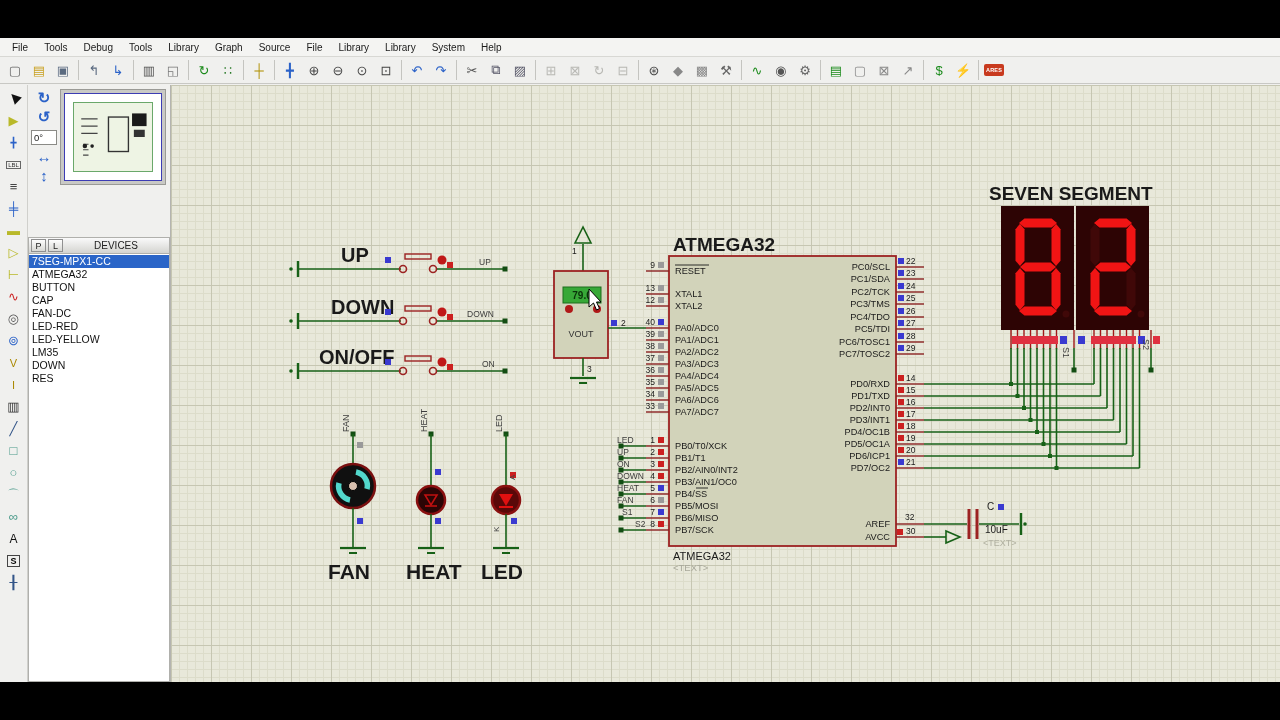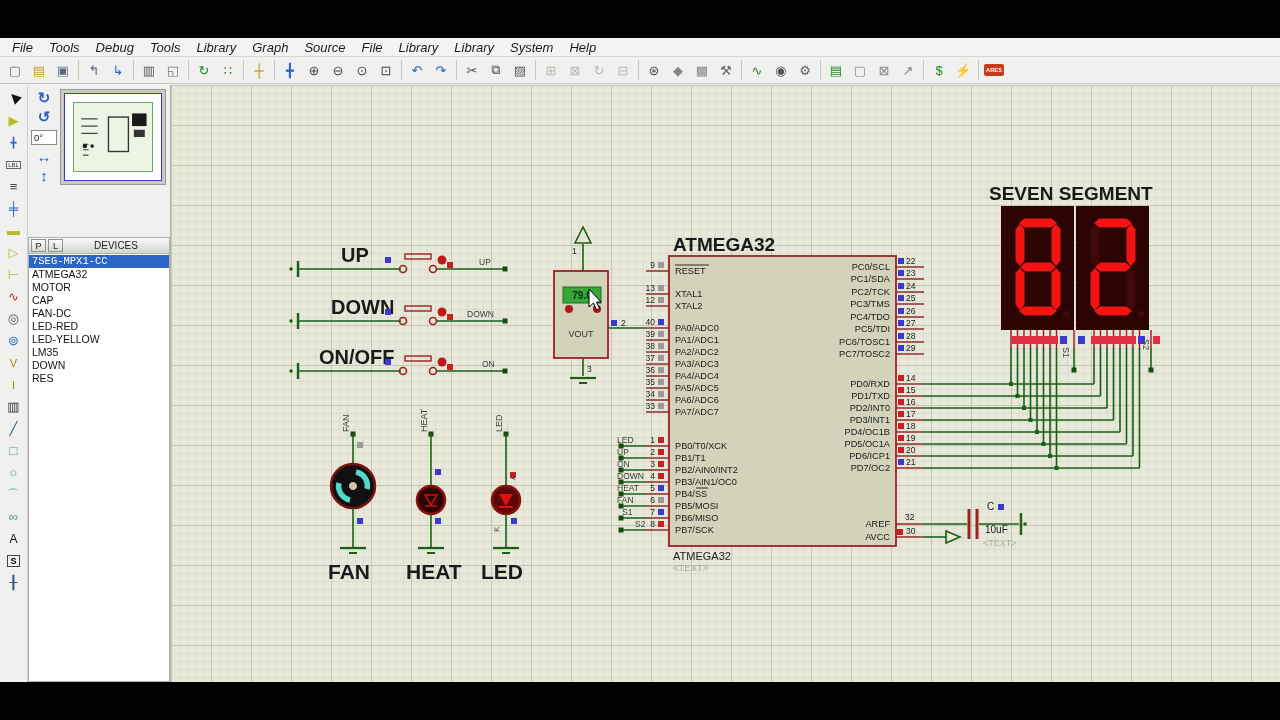--- a/index.html
+++ b/index.html
@@ -10,7 +10,7 @@
   
   #menubar { height:19px; background:#f4f4f2; border-bottom:1px solid #d8d8d4;
     display:flex; align-items:center; padding-left:4px; }
-  .menu-item { font-size:13px; color:#1a1a1a; padding:2px 8px; cursor:default;font-style:italic; }
+  .menu-item { font-size:10px; color:#1a1a1a; padding:2px 8px; cursor:default; }
   
   #toolbar { height:27px; background:#f0f0ee; border-bottom:1px solid #c8c8c4;
     display:flex; align-items:center; padding-left:3px; }

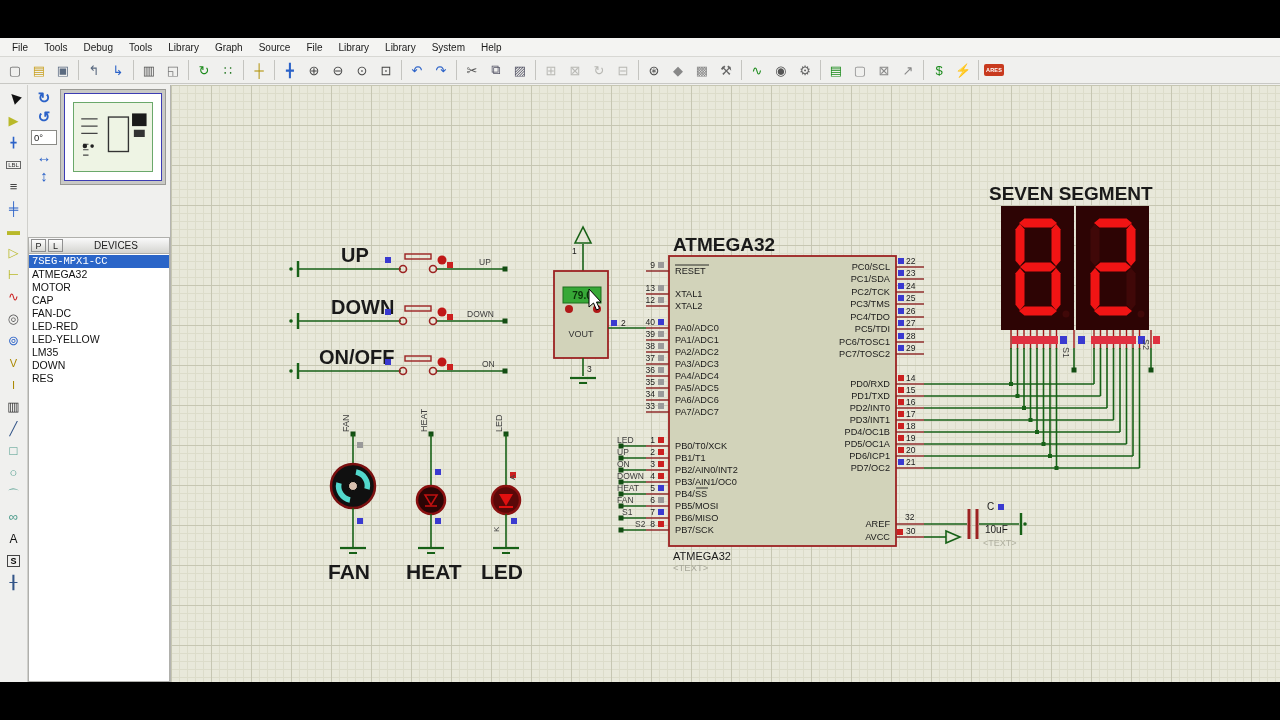--- a/index.html
+++ b/index.html
@@ -53,7 +53,7 @@
     overflow:hidden; padding-top:1px; }
   .dev-item { font-size:10.5px; color:#111; padding:0 3px; height:13px; line-height:13px;
     white-space:nowrap; cursor:default; }
-  .dev-item.selected { background:#2a65c8; color:#fff;font-family:Liberation Mono, monospace; }
+  .dev-item.selected { background:#2a65c8; color:#fff; }
   
   #editor { position:relative; flex:1; overflow:hidden; border-left:1px solid #b4b4b0;
     background-color:#e8e8da;

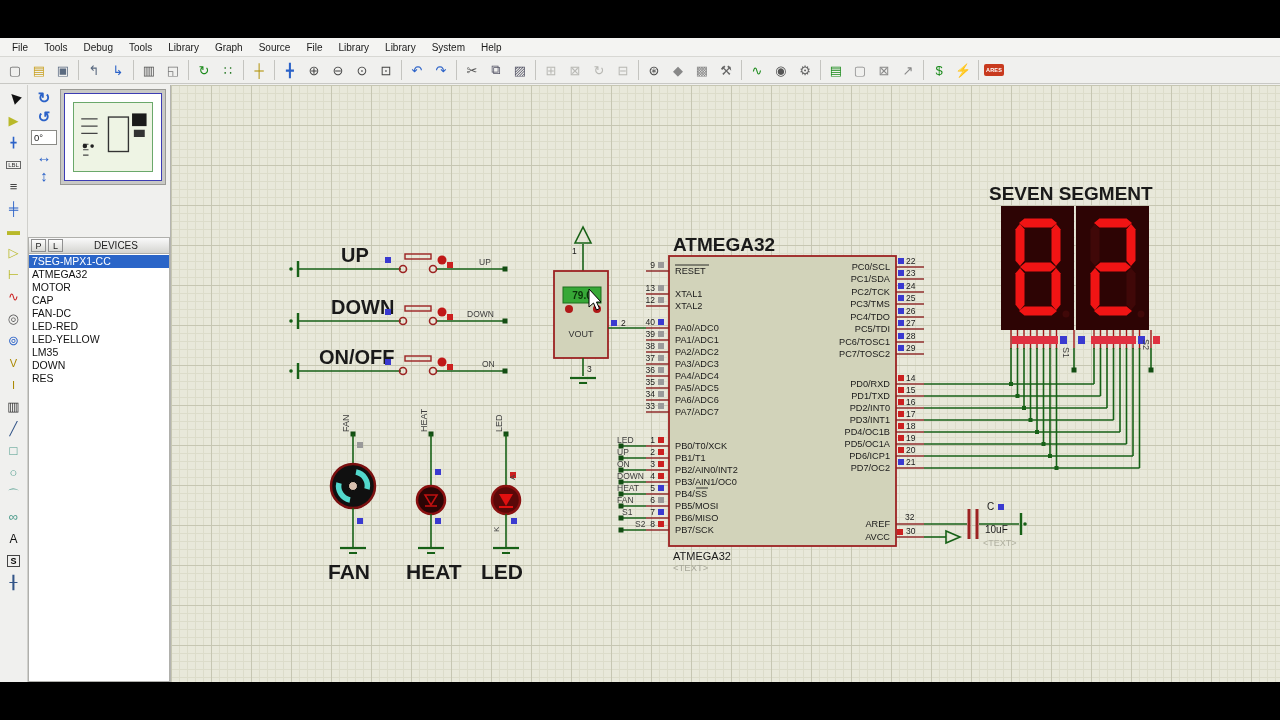--- a/index.html
+++ b/index.html
@@ -243,7 +243,7 @@
       <div id="devicelist">
           <div class="dev-item selected">7SEG-MPX1-CC</div>
           <div class="dev-item">ATMEGA32</div>
-          <div class="dev-item">MOTOR</div>
+          <div class="dev-item">BUTTON</div>
           <div class="dev-item">CAP</div>
           <div class="dev-item">FAN-DC</div>
           <div class="dev-item">LED-RED</div>

